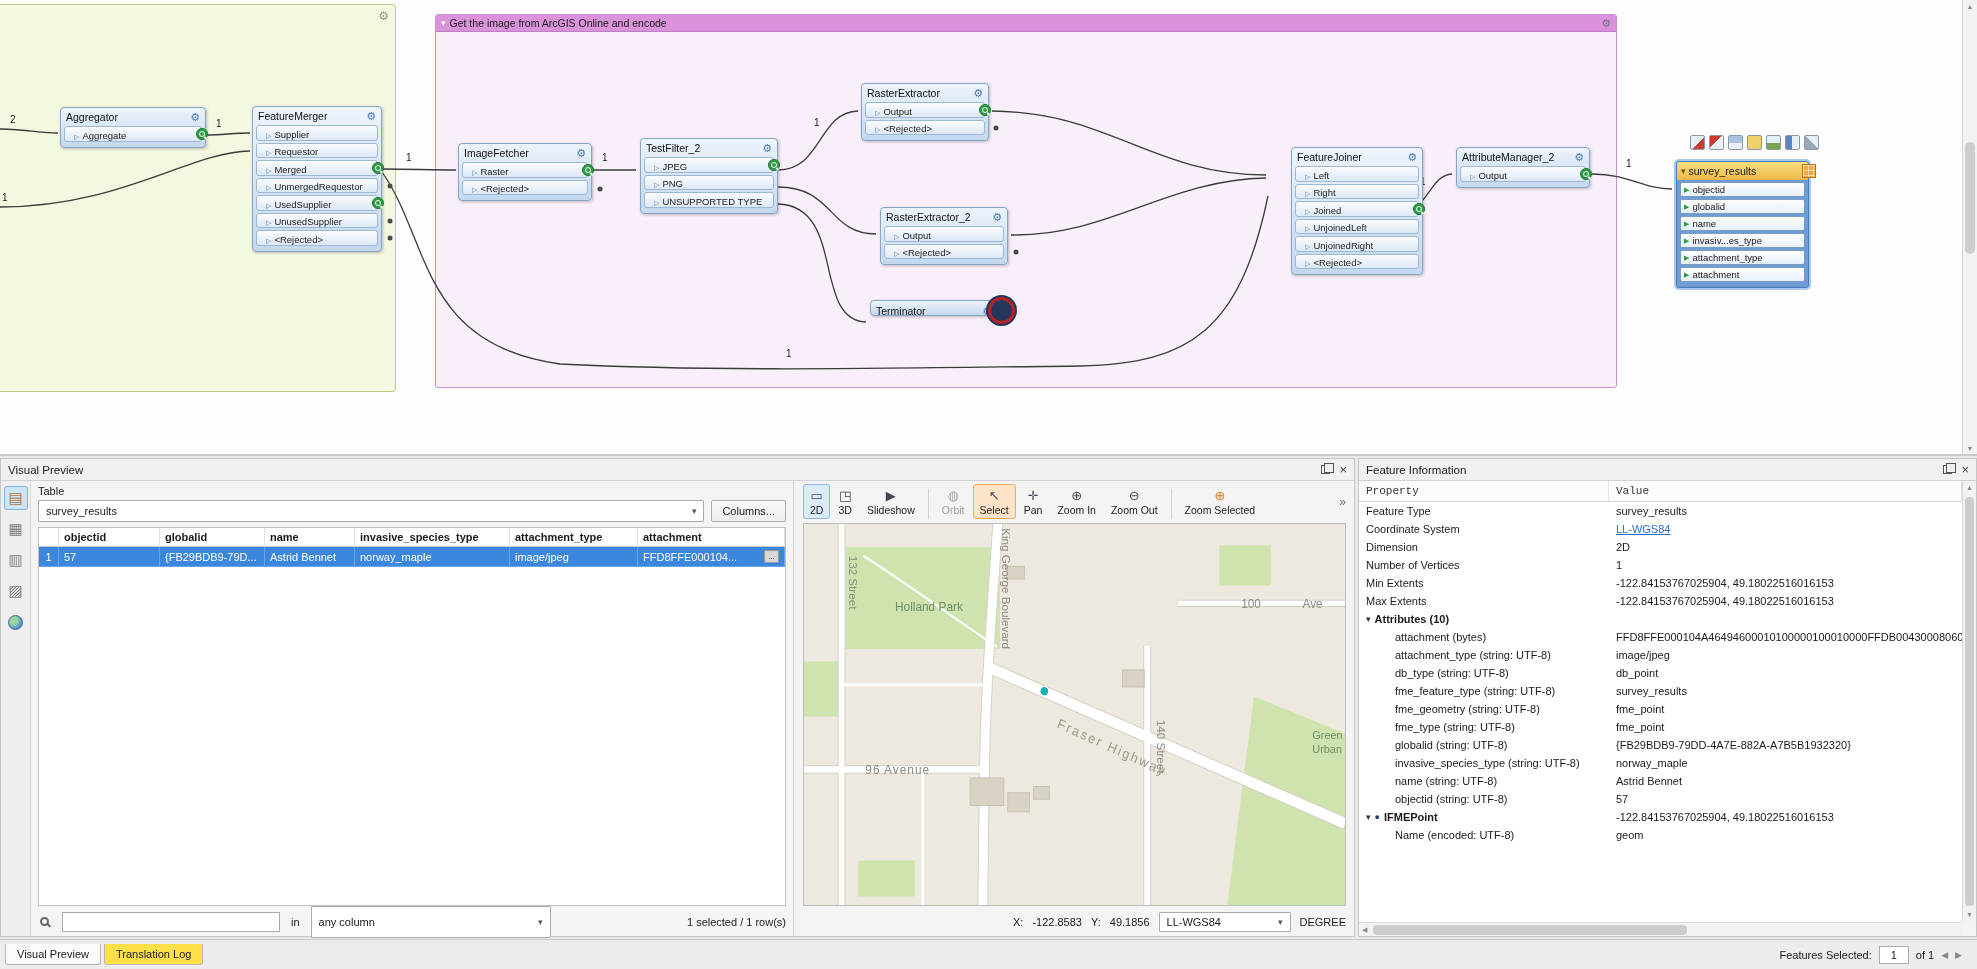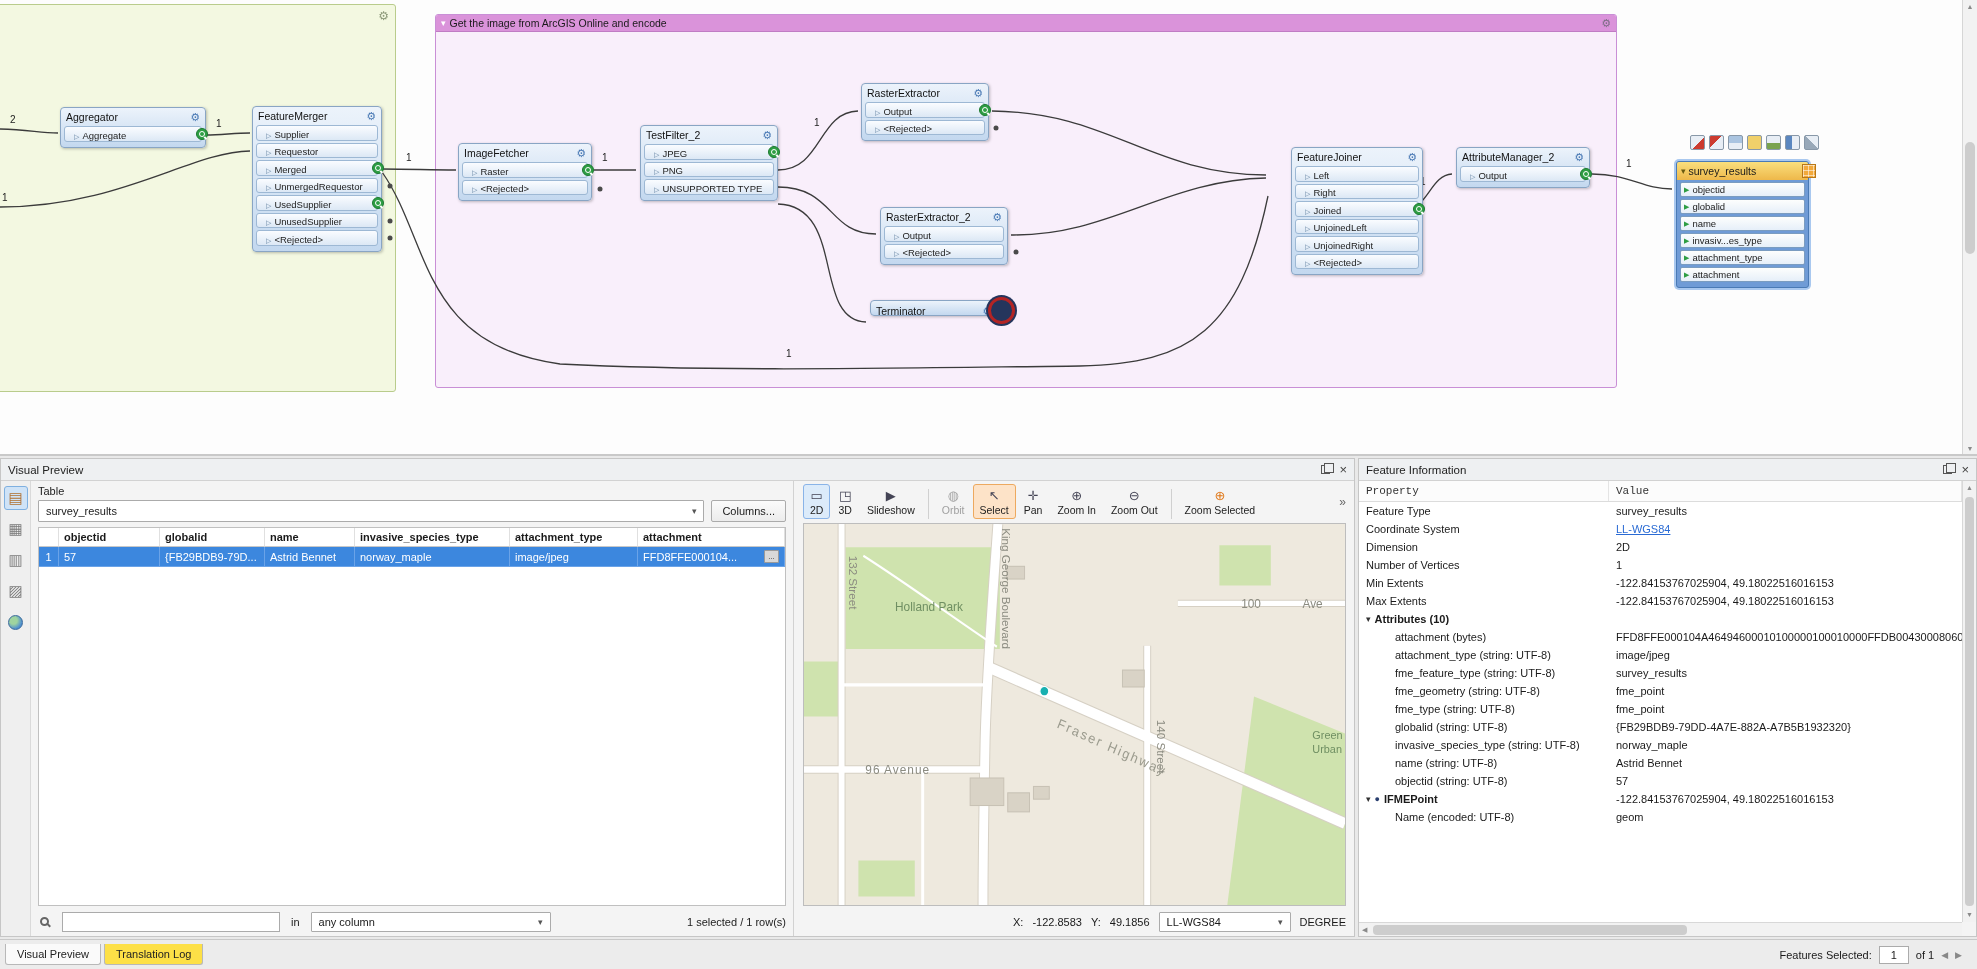--- a/index.html
+++ b/index.html
@@ -262,7 +262,7 @@
       </div>
     </div>
 
-    <div class="tnode" style="left:640px;top:125px;width:138px">
+    <div class="tnode" style="left:640px;top:138px;width:138px">
       <div class="ntitle">
           <span>TestFilter_2</span>
           <span class="ngear">⚙</span>

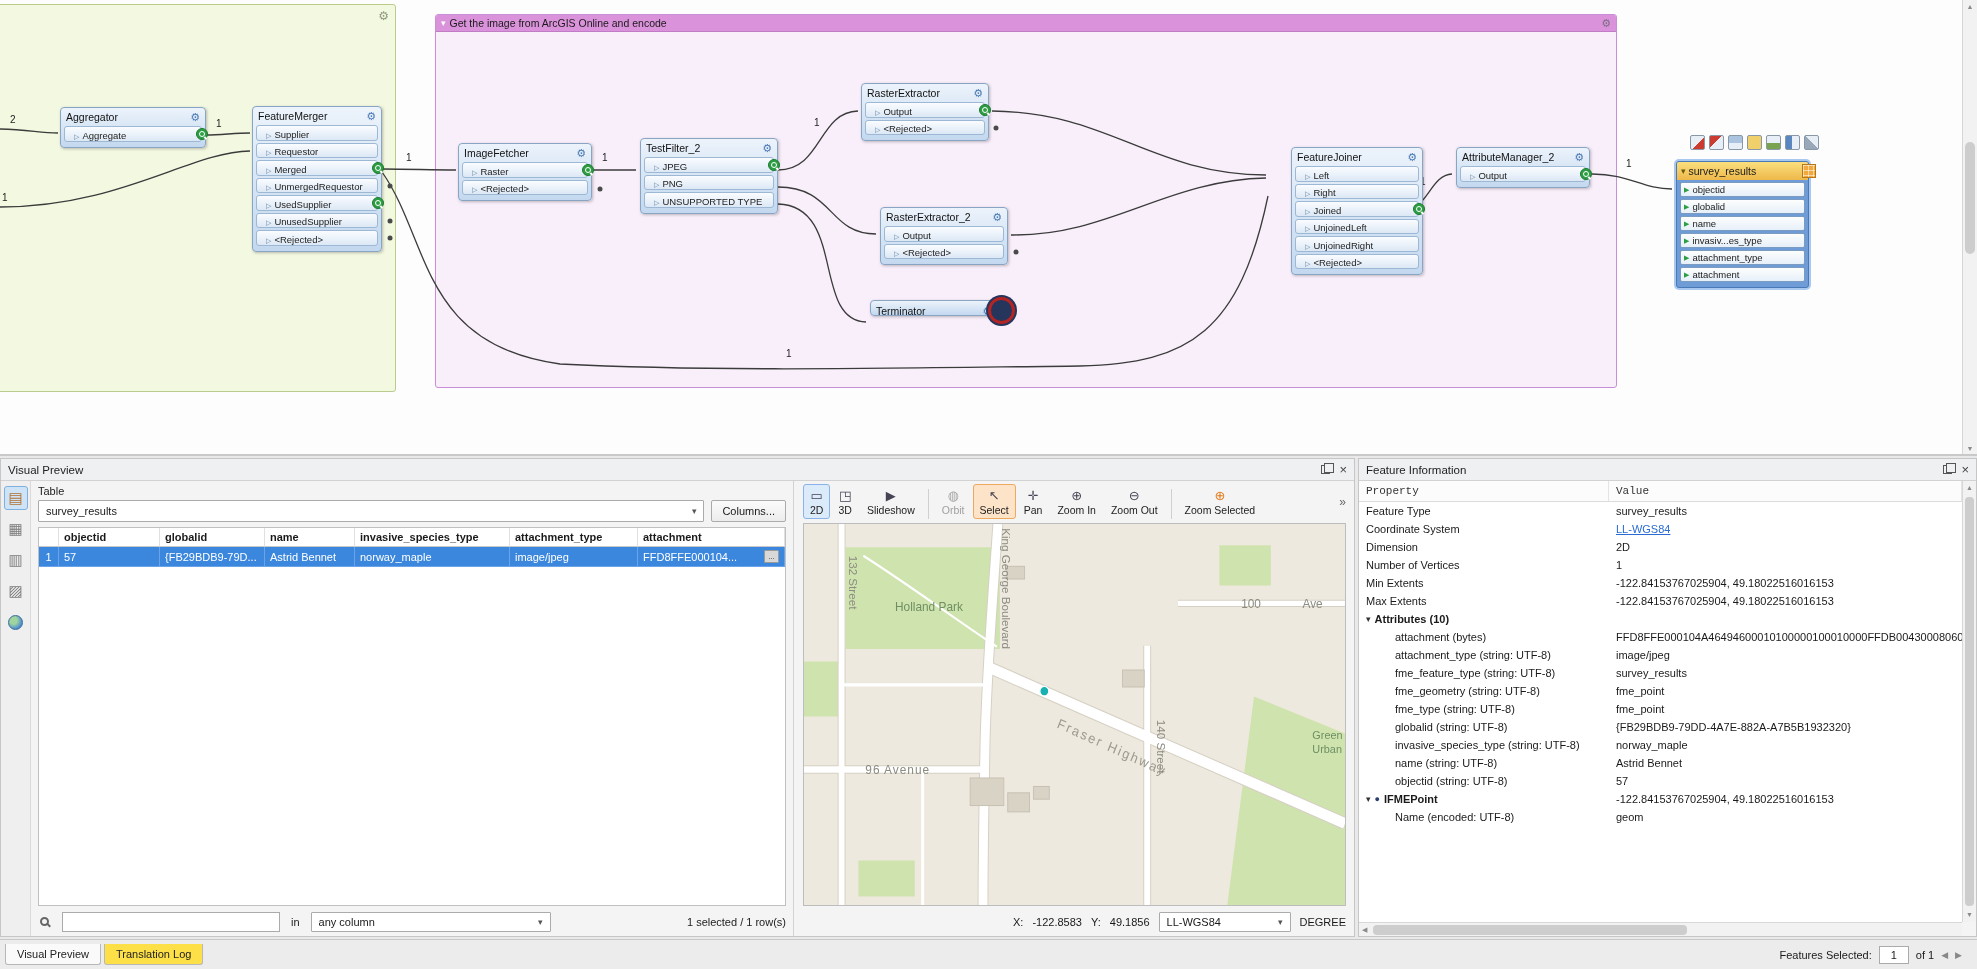--- a/index.html
+++ b/index.html
@@ -677,6 +677,12 @@
         </div>
       <div class="firow indent">
           <div class="fiprop">
+            <span>db_type (string: UTF-8)</span>
+          </div>
+          <div class="fival">db_point</div>
+        </div>
+      <div class="firow indent">
+          <div class="fiprop">
             <span>fme_feature_type (string: UTF-8)</span>
           </div>
           <div class="fival">survey_results</div>

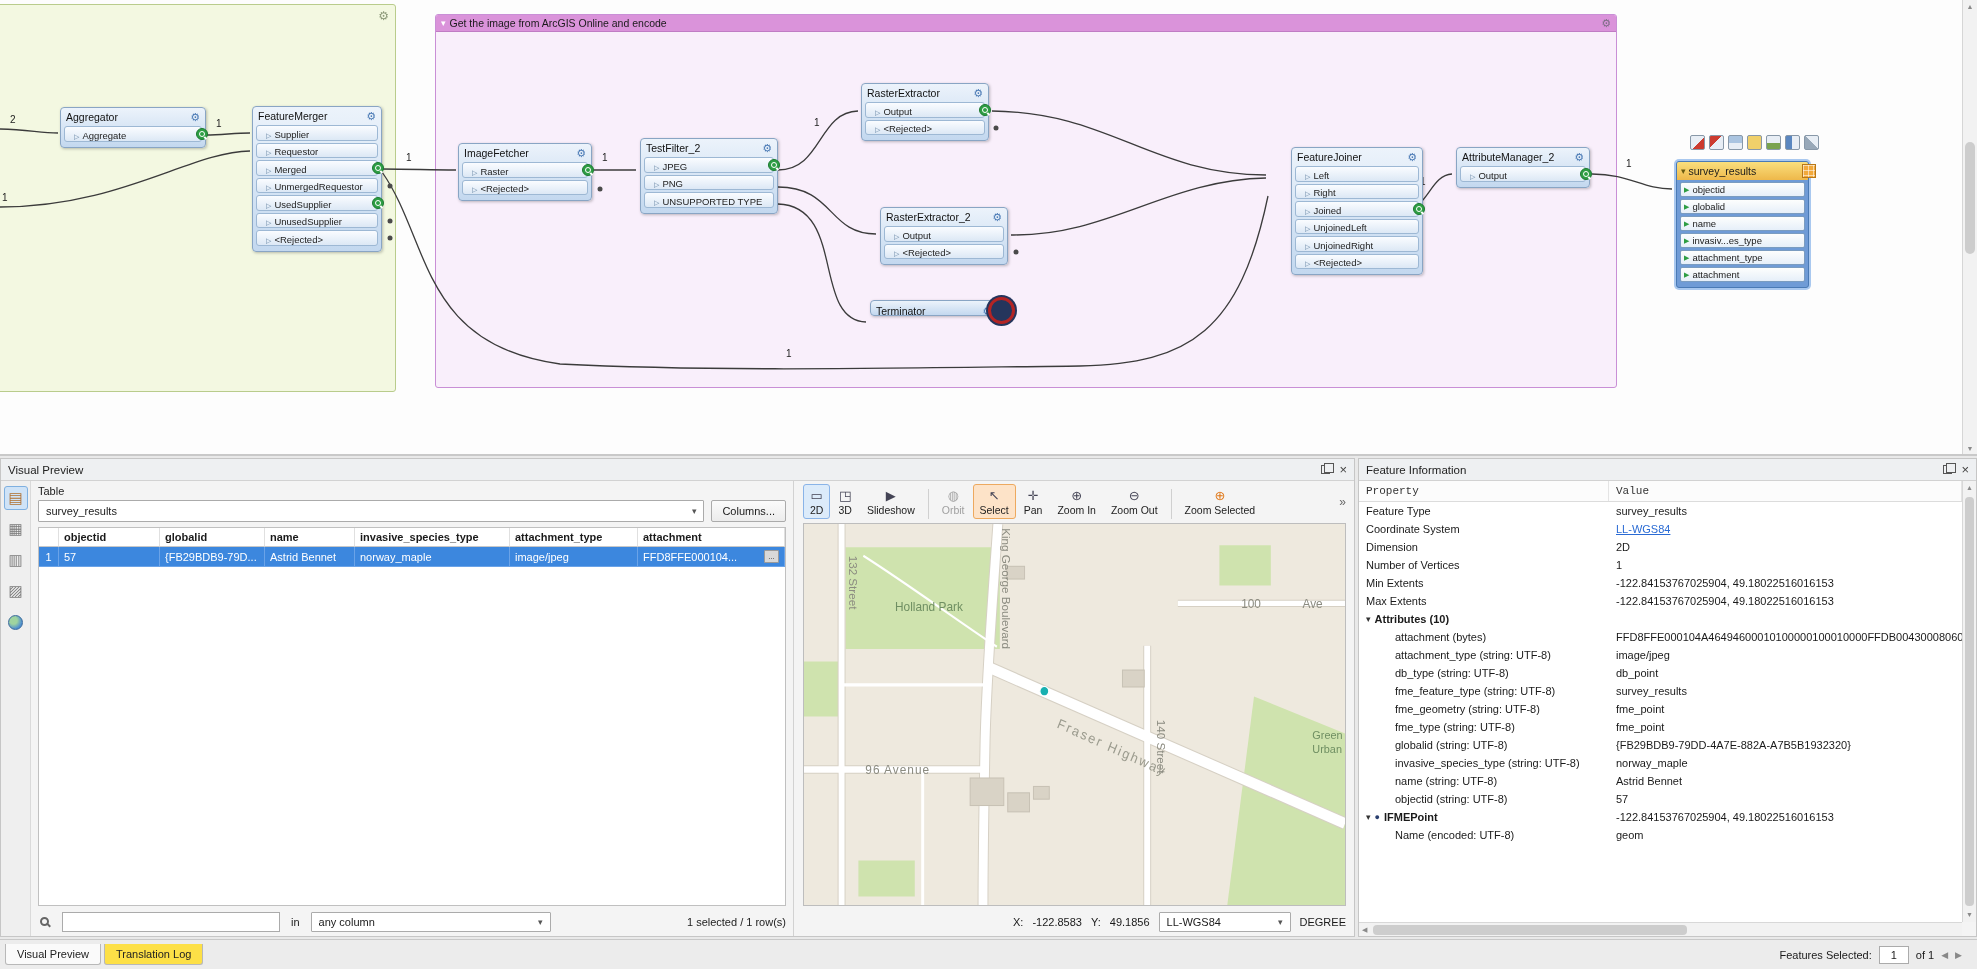--- a/index.html
+++ b/index.html
@@ -92,7 +92,7 @@
   .lens { width:9px; height:9px; border:2px solid #666; border-radius:50%; position:relative; margin:0 2px; }
   .lens::after { content:""; position:absolute; width:5px; height:2px; background:#666; transform:rotate(45deg); right:-4px; bottom:-2px; }
   .search-input { width:218px; height:20px; border:1px solid #ababab; background:#fff; }
-  .col-combo { width:240px; height:20px; }
+  .col-combo { width:240px; height:32px; }
   .selstatus { margin-left:auto; font-size:11px; color:#222; }
 
   .gsec { flex:1; display:flex; flex-direction:column; border-left:1px solid #d2d2d2; padding:2px 8px 4px 9px; }

